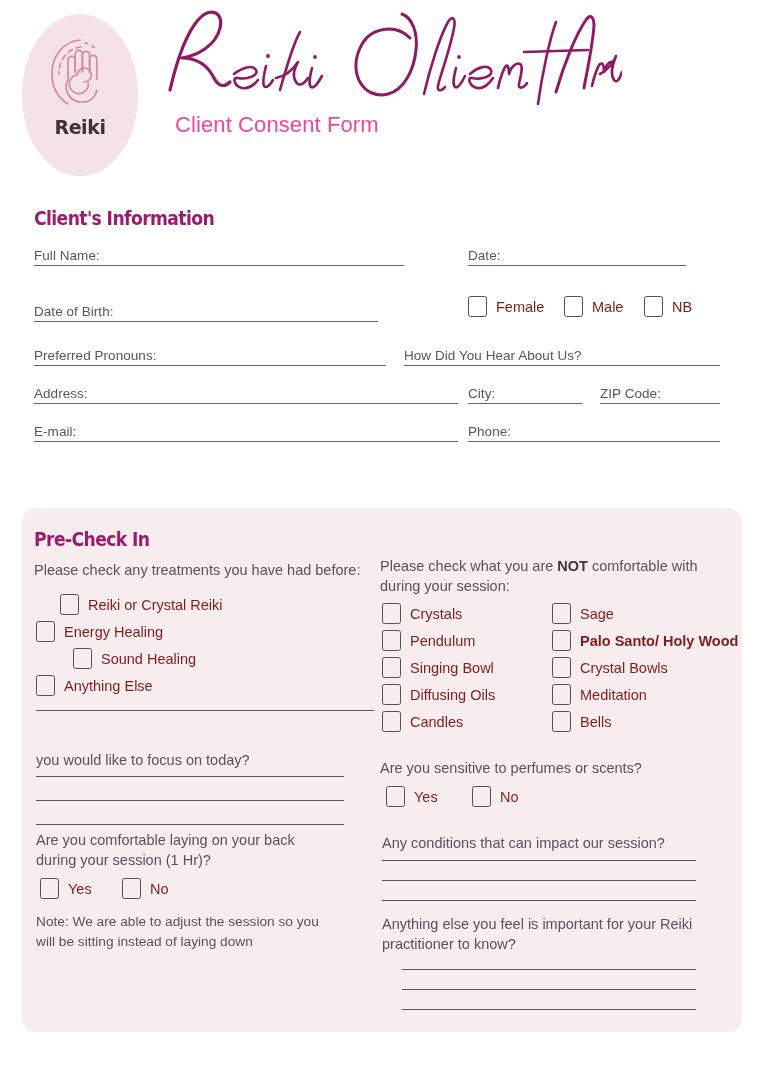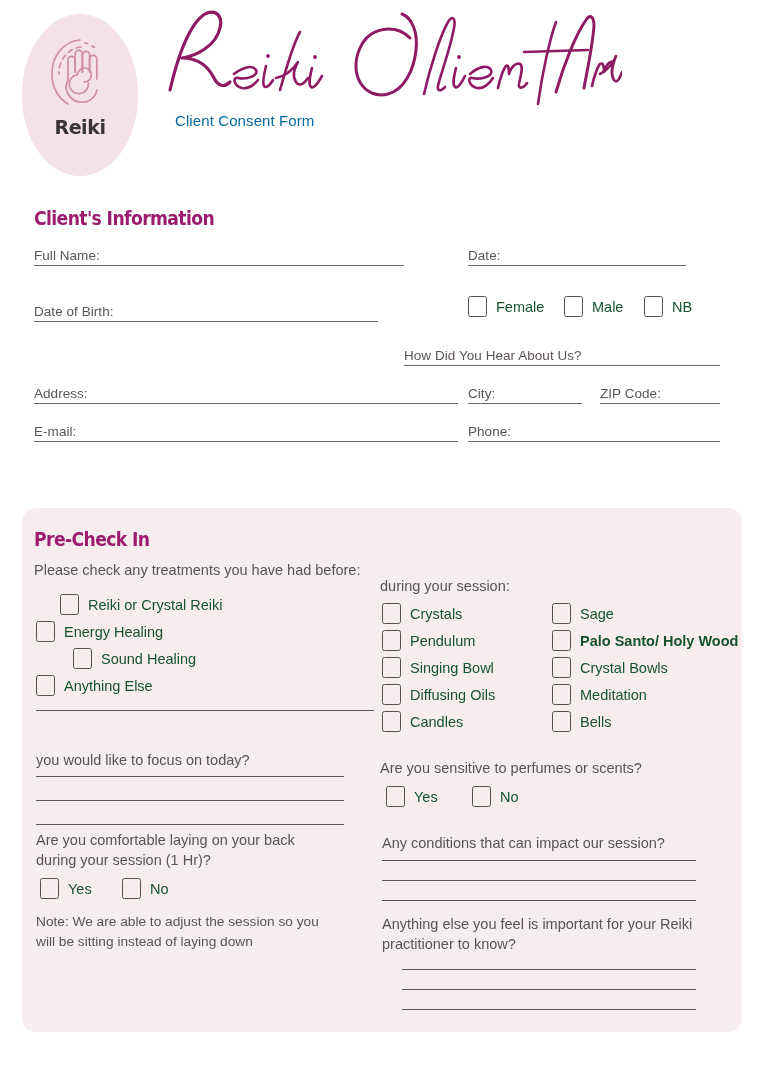--- a/index.html
+++ b/index.html
@@ -71,9 +71,9 @@
     position: absolute;
     left: 175px;
     top: 112px;
-    font-size: 15px;
+    font-size: 22px;
     letter-spacing: 0.1px;
-    color: #0369a1;
+    color: #ec4899;
   }
 
   

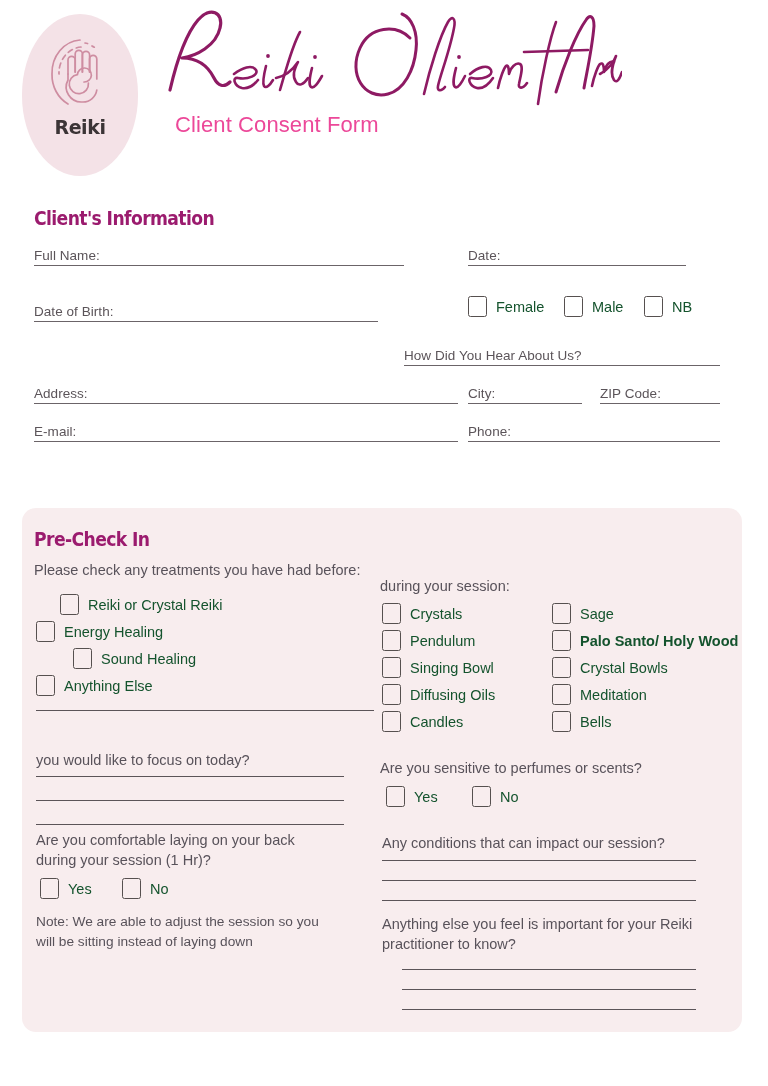--- a/index.html
+++ b/index.html
@@ -136,7 +136,7 @@
   .cb-lbl {
     margin-left: 9px;
     font-size: 14.5px;
-    color: #14532d;
+    color: #7f1d1d;
     white-space: nowrap;
   }
 

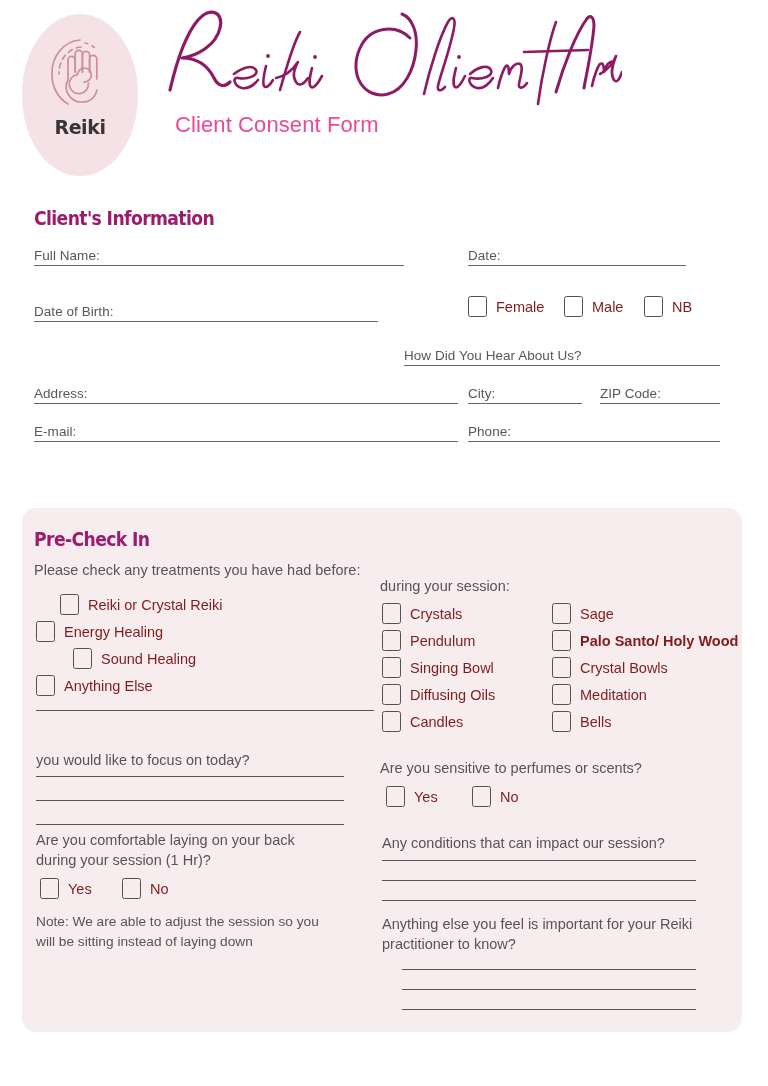--- a/index.html
+++ b/index.html
@@ -275,6 +275,9 @@
       <span>Date of Birth:</span>
     </div>
 
+    <div class="fld" style="left:34px; top:148px; width:352px;">
+      <span>Preferred Pronouns:</span>
+    </div>
 
     <div class="fld" style="left:404px; top:148px; width:316px;">
       <span>How Did You Hear About Us?</span>

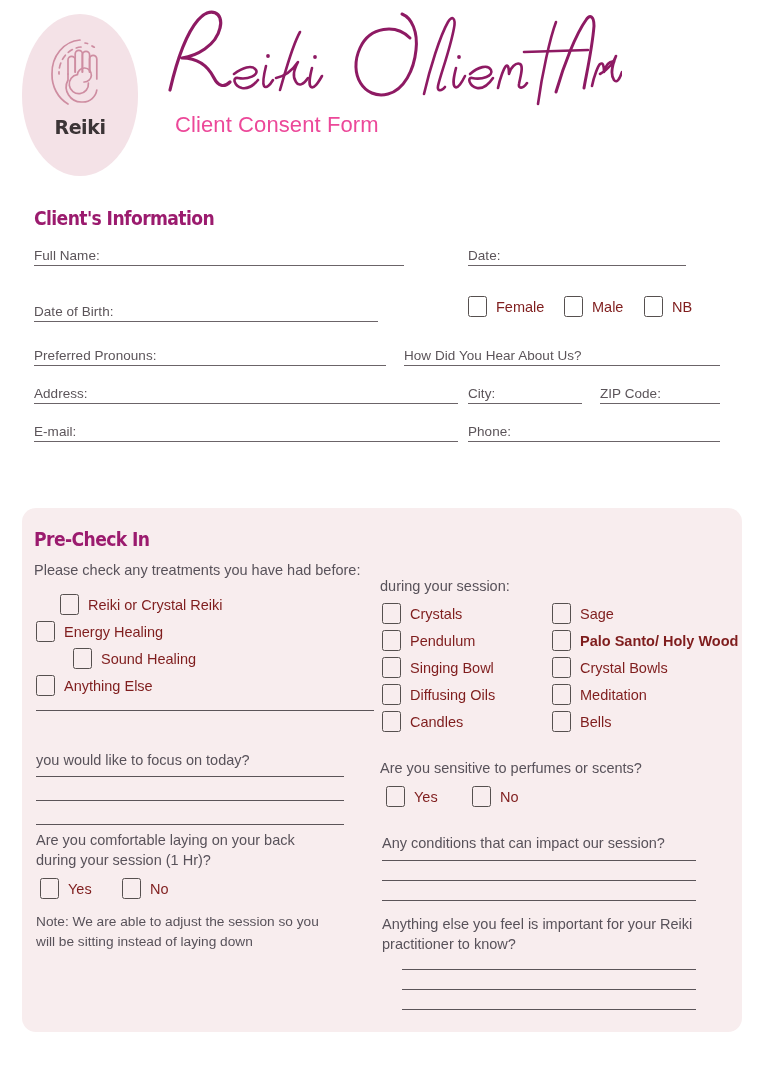--- a/index.html
+++ b/index.html
@@ -355,6 +355,9 @@
 
     <div class="col-r">
 
+      <div class="q" style="left:0; top:48px; width:350px;">
+        <span>Please check what you are </span><b>NOT</b><span> comfortable with</span>
+      </div>
       <div class="q" style="left:0; top:68px; width:350px;">during your session:</div>
 
       <div class="cb-row" style="left:2px; top:95px;">

